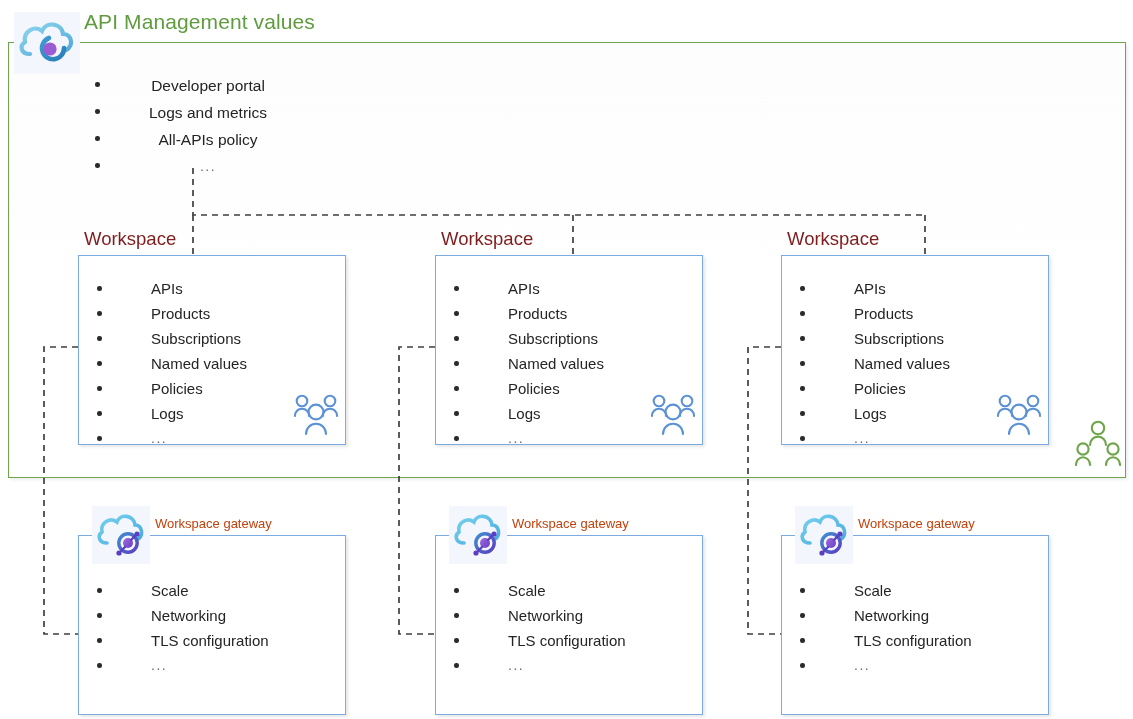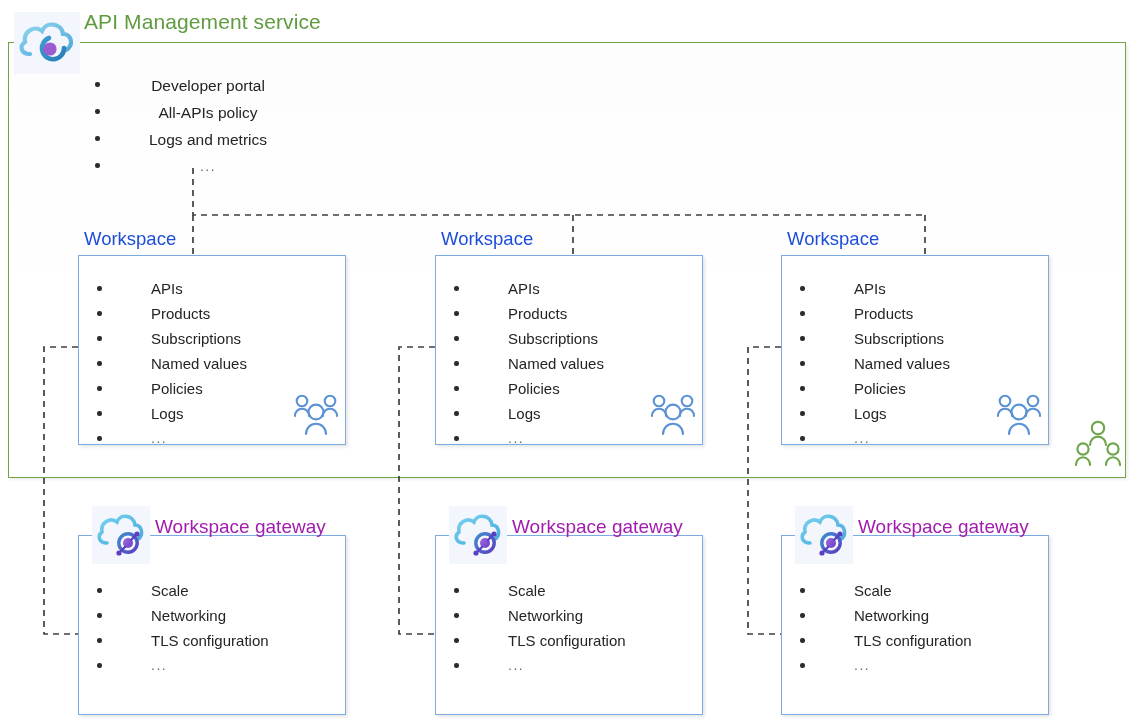--- a/index.html
+++ b/index.html
@@ -132,7 +132,7 @@
     </svg>
   </div>
 
-  <div class="apim-title">API Management service</div>
+  <div class="apim-title">API Management values</div>
 
   <ul class="apim-bullets bullets" style="left:92px;top:72px;">
     <li>Developer portal</li>

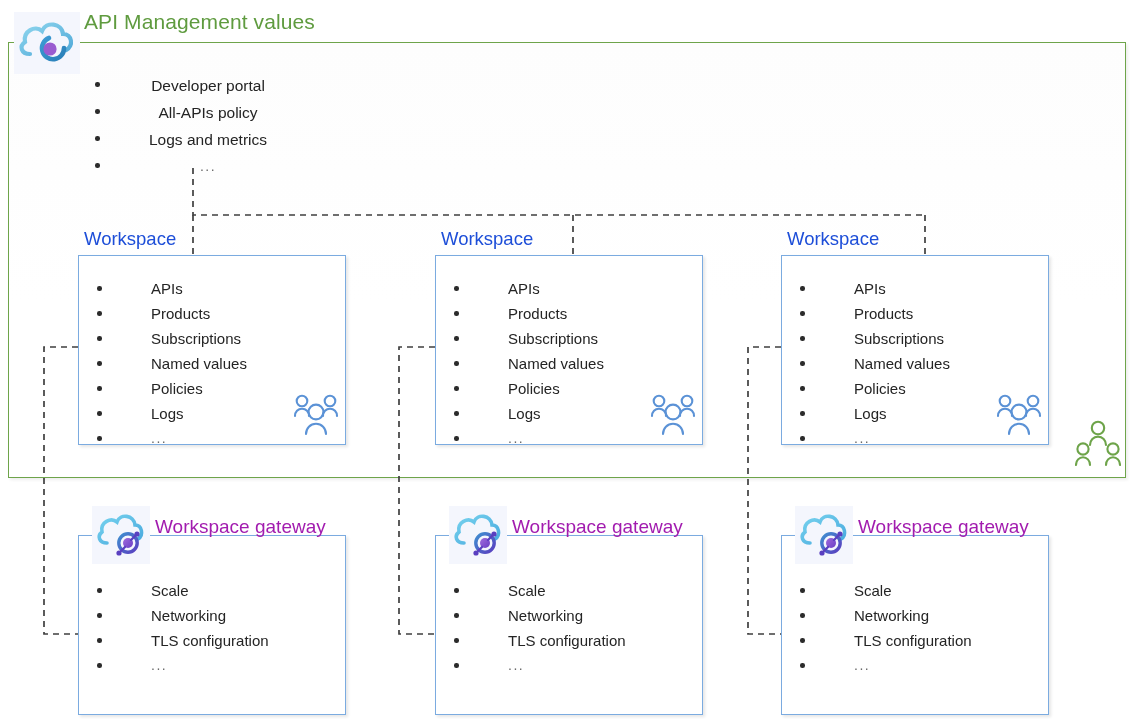--- a/index.html
+++ b/index.html
@@ -136,8 +136,8 @@
 
   <ul class="apim-bullets bullets" style="left:92px;top:72px;">
     <li>Developer portal</li>
+    <li>Logs and metrics</li>
     <li>All-APIs policy</li>
-    <li>Logs and metrics</li>
     <li class="ellipsis">...</li>
   </ul>
 

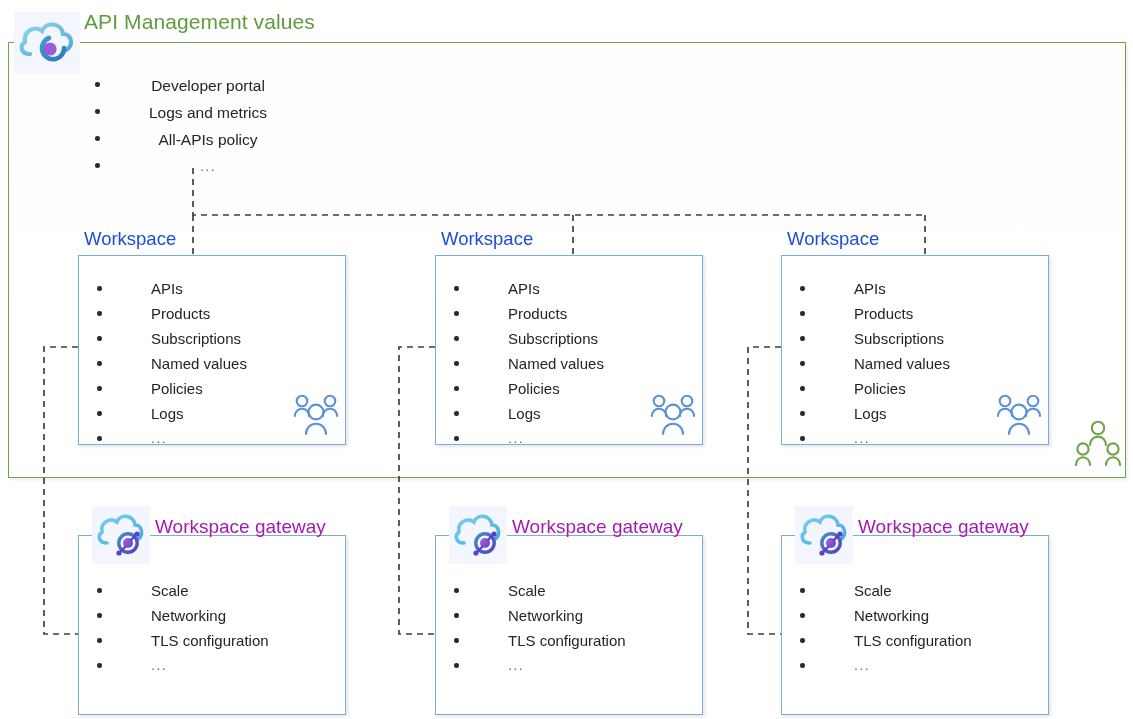--- a/index.html
+++ b/index.html
@@ -72,7 +72,7 @@
   .ws-title{
     position:absolute;
     font-size:18.5px;
-    color:#1d4ed8;
+    color:#7f1d1d;
     white-space:nowrap;
   }
   .ws-box{

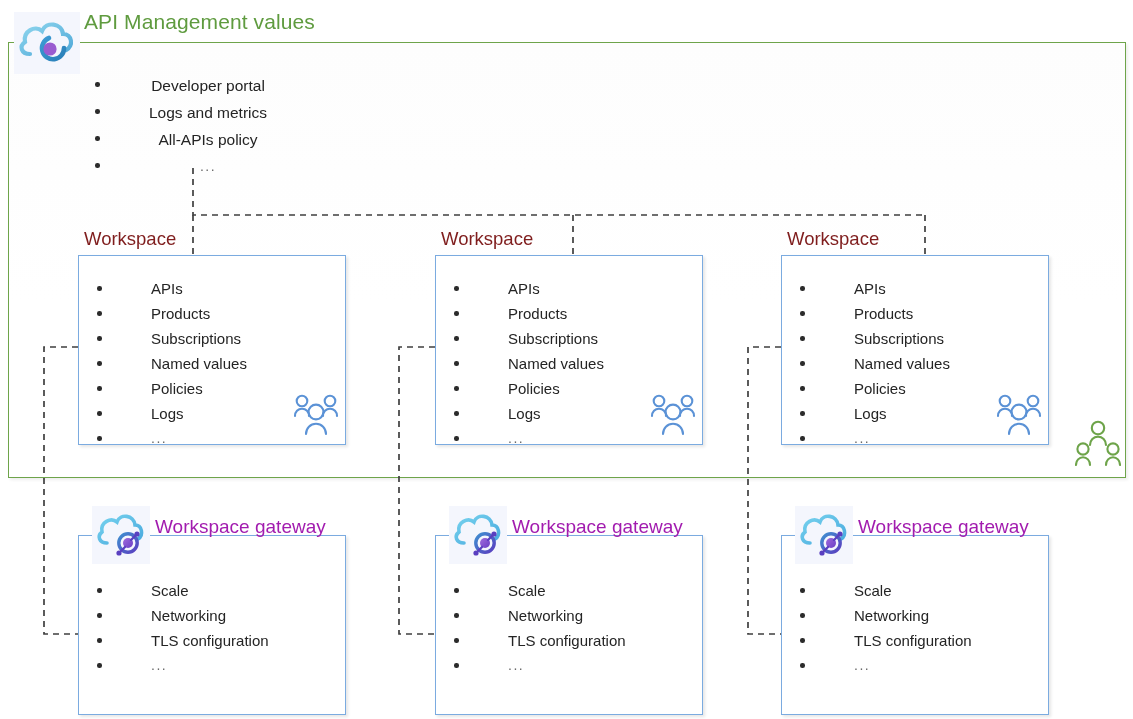--- a/index.html
+++ b/index.html
@@ -84,8 +84,8 @@
   }
   .gw-title{
     position:absolute;
-    font-size:19px;
-    color:#a21caf;
+    font-size:13px;
+    color:#c2410c;
     white-space:nowrap;
   }
   .gw-box{

